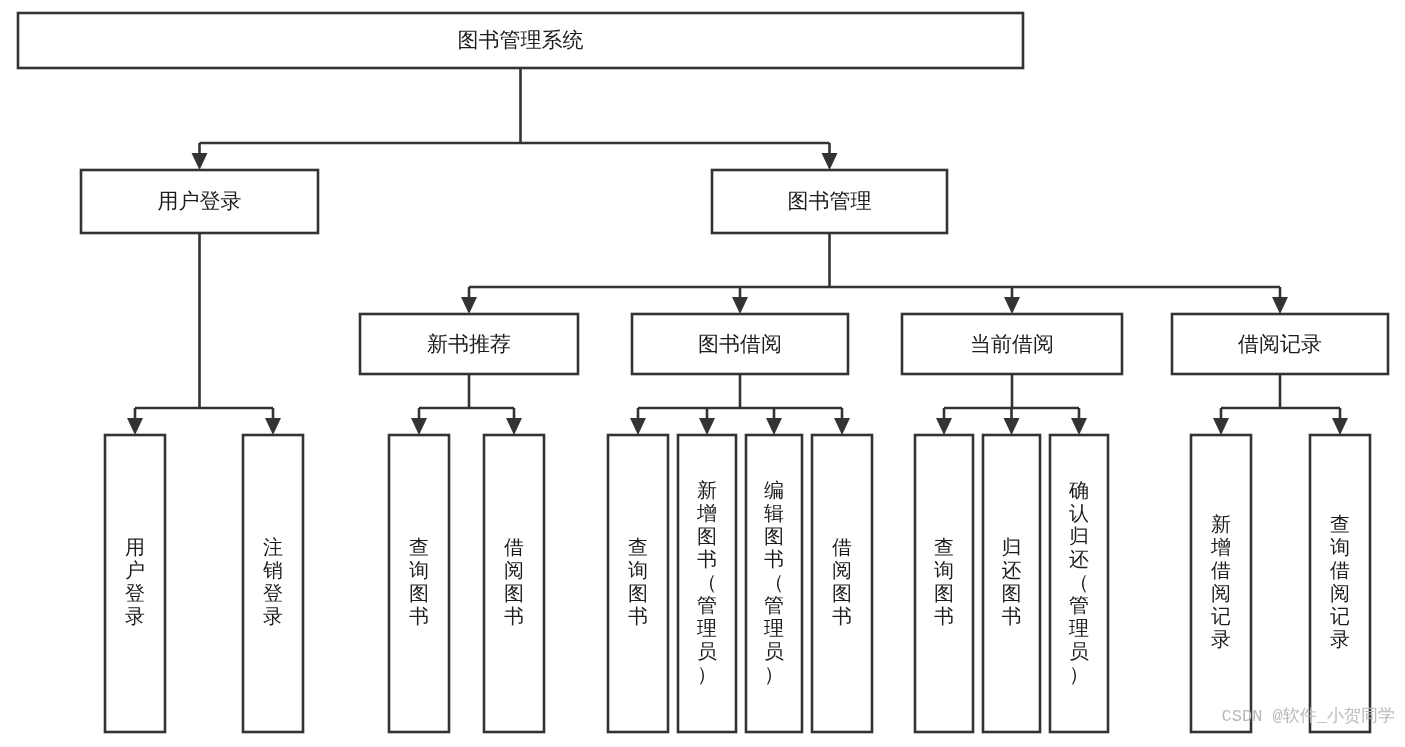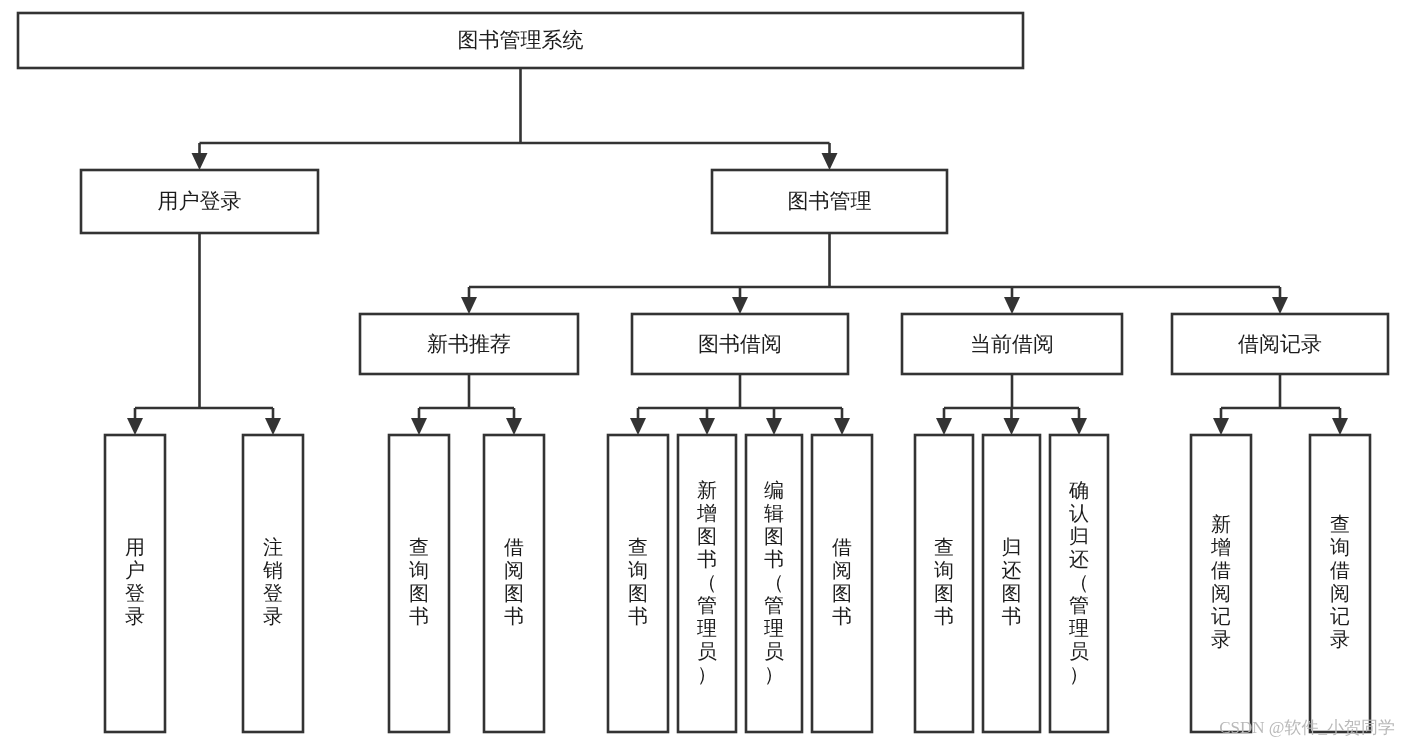--- a/index.html
+++ b/index.html
@@ -56,8 +56,8 @@
   .watermark {
     position: absolute;
     right: 10px;
-    bottom: 8px;
-    font-family: Liberation Serif, serif;
+    bottom: 20px;
+    font-family: Liberation Mono, monospace;
     font-size: 17px;
     color: #b9b9b9;
     white-space: nowrap;

